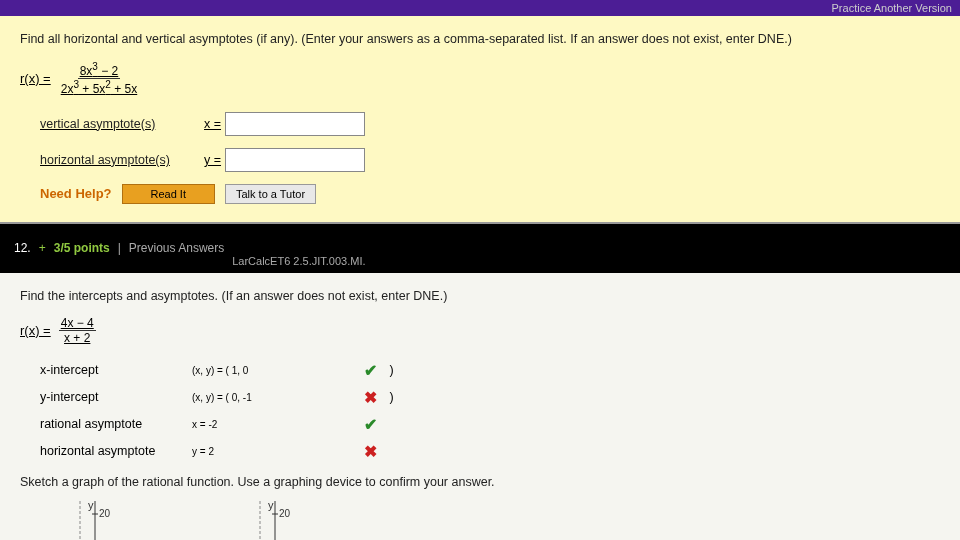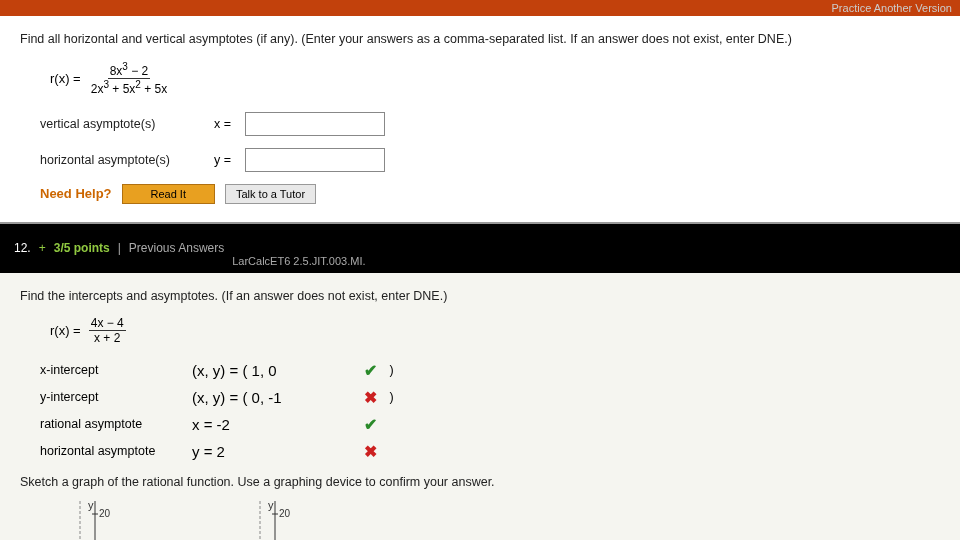--- a/index.html
+++ b/index.html
@@ -13,7 +13,7 @@
     }
 
     .top-bar {
-      background: #c2410c;
+      background: #4c1d95;
       color: #ccc;
       text-align: right;
       padding: 2px 8px;

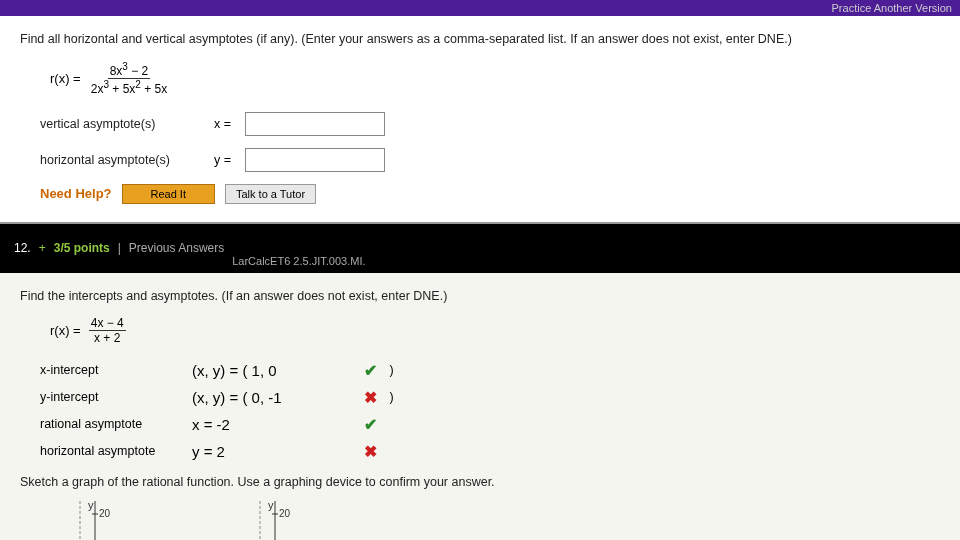--- a/index.html
+++ b/index.html
@@ -22,7 +22,7 @@
 
     
     .section-1 {
-      background: #ffffff;
+      background: #fef9c3;
       margin: 0;
       padding: 14px 20px 18px 20px;
       border-bottom: 2px solid #999;

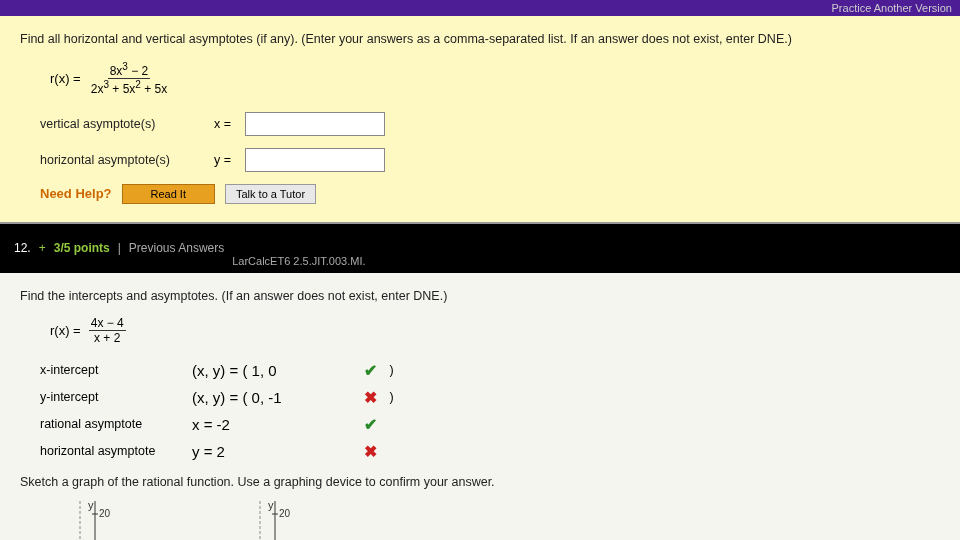--- a/index.html
+++ b/index.html
@@ -36,9 +36,9 @@
     }
 
     .formula-block {
-      margin-left: 30px;
       margin-bottom: 16px;
       font-size: 13px;
+      text-decoration: underline;
     }
 
     .formula-line {

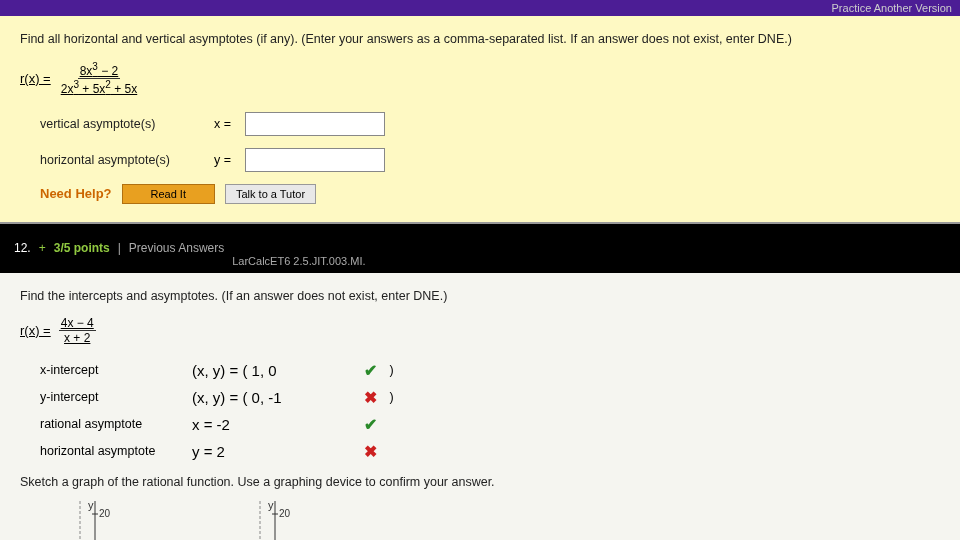--- a/index.html
+++ b/index.html
@@ -69,9 +69,10 @@
     .answer-row {
       display: flex;
       align-items: center;
-      gap: 14px;
+      gap: 4px;
       margin-bottom: 12px;
       margin-left: 20px;
+      text-decoration: underline;
     }
 
     .answer-label {

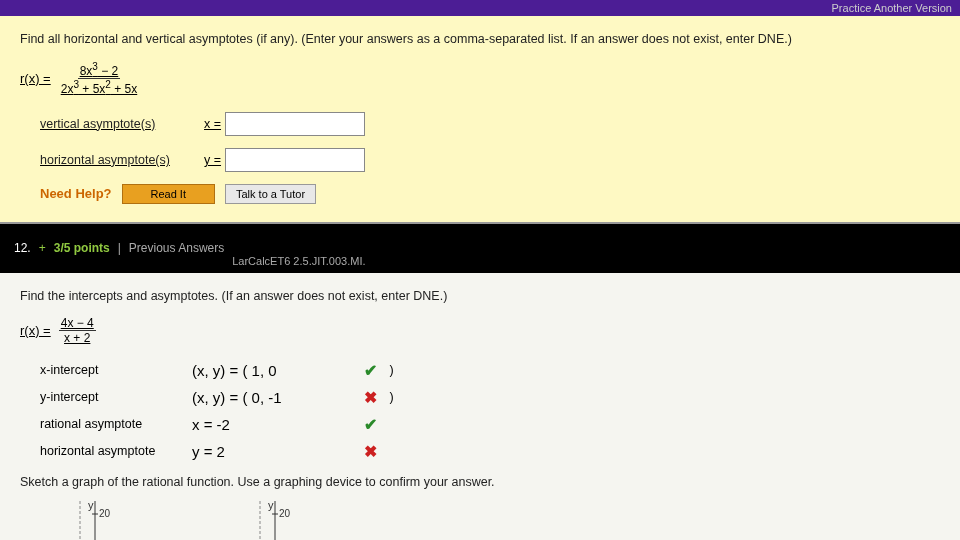--- a/index.html
+++ b/index.html
@@ -184,7 +184,7 @@
     }
 
     .intercept-value {
-      font-size: 15px;
+      font-size: 10px;
       min-width: 160px;
     }
 

